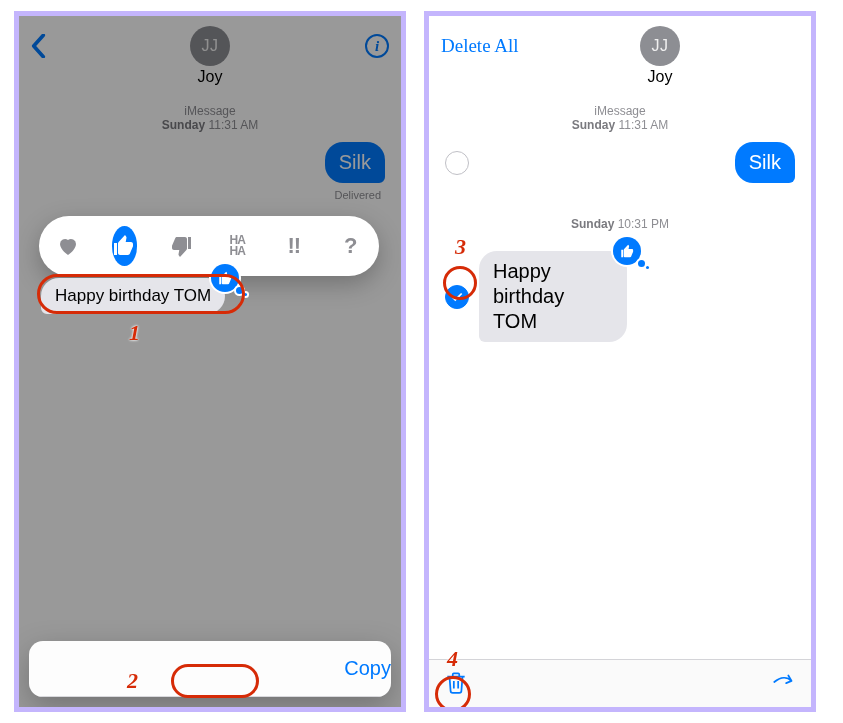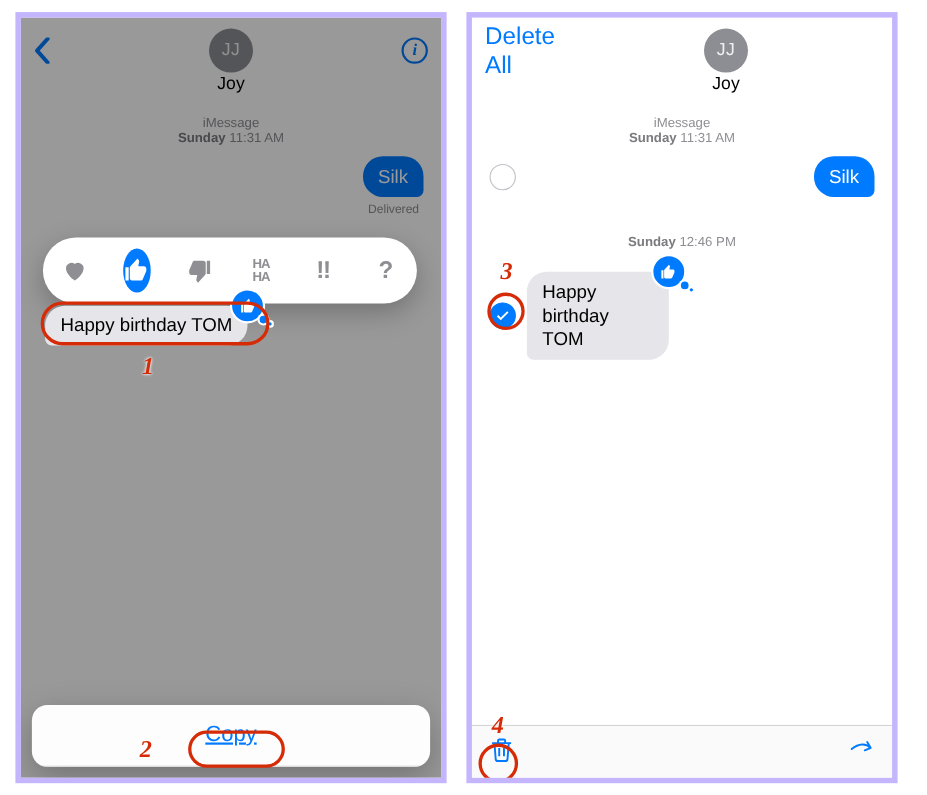--- a/index.html
+++ b/index.html
@@ -54,8 +54,9 @@
   .navbar .right { justify-content: flex-end; }
   .nav-link {
     color: var(--ios-blue);
-    font-size: 22px;
+    font-size: 19px;
     cursor: pointer;
+    font-family: Liberation Serif, serif;
   }
   .back-chevron svg { width: 15px; height: 24px; display:block; }
   .info-icon {

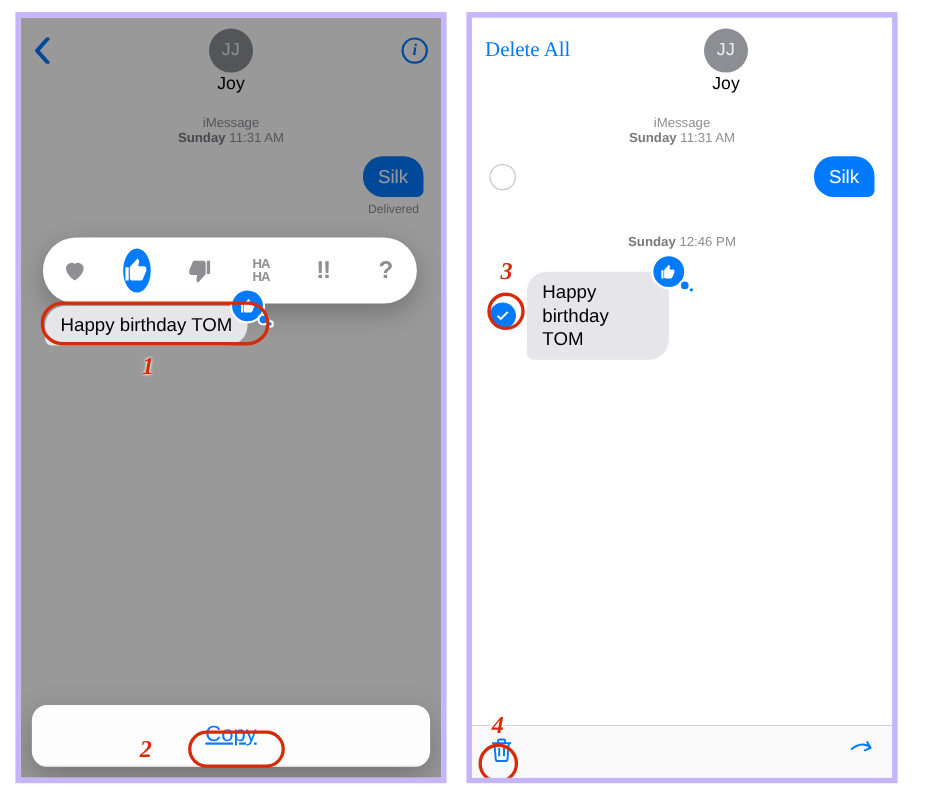--- a/index.html
+++ b/index.html
@@ -99,7 +99,7 @@
     max-width: 70%;
     padding: 8px 14px;
     border-radius: 18px;
-    font-size: 17px;
+    font-size: 20px;
     line-height: 1.25;
     position: relative;
   }

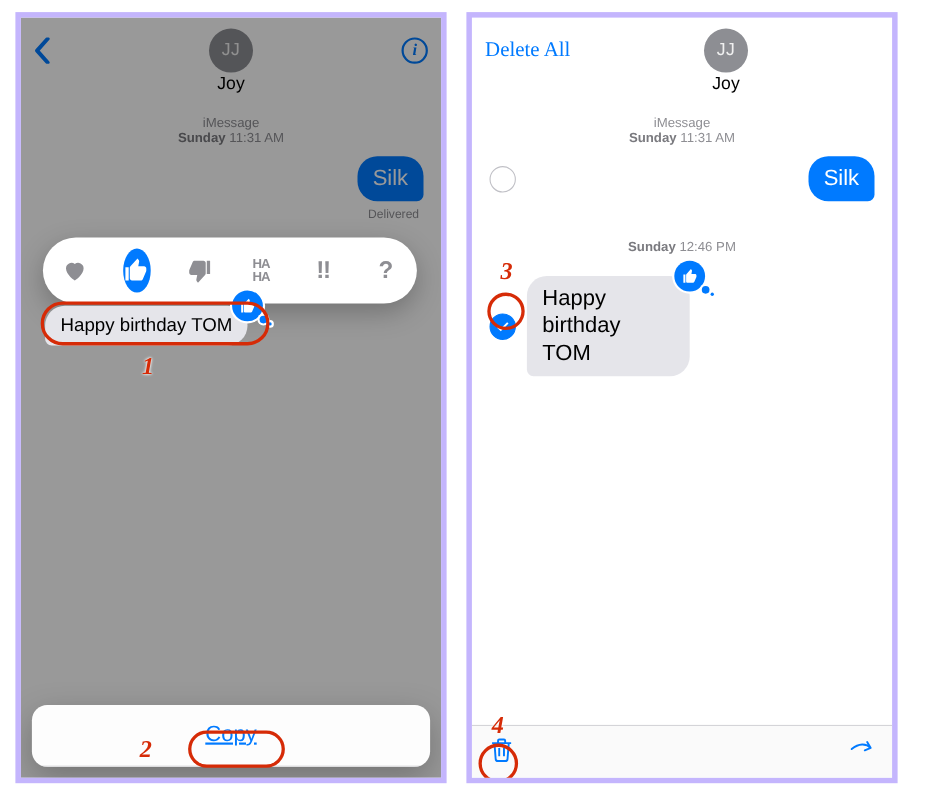--- a/index.html
+++ b/index.html
@@ -354,7 +354,7 @@
 
     <div class="timestamp" style="margin-top:34px;">
       <span class="bold">Sunday</span>
-      <span>12:46 PM</span>
+      <span>10:31 PM</span>
     </div>
 
     <div class="sel-row" style="margin-top:20px;">

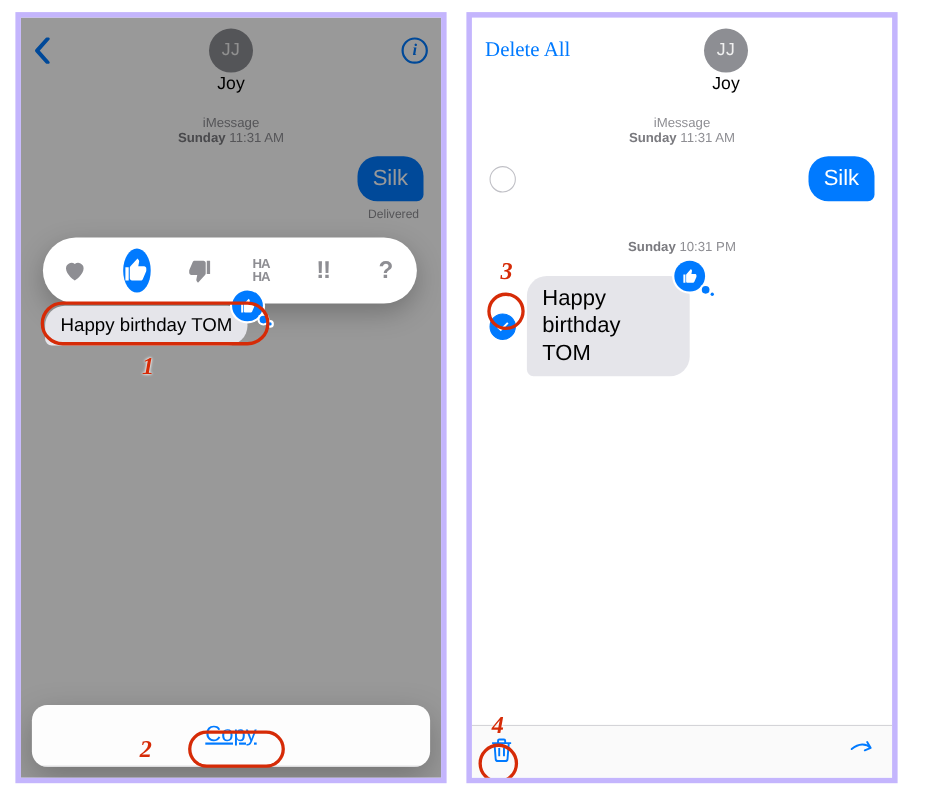--- a/index.html
+++ b/index.html
@@ -217,11 +217,10 @@
     box-shadow: 0 10px 30px rgba(0,0,0,0.25);
   }
   .action-sheet .item {
-    text-align:center;
+    text-align:right;
     font-size:20px;
     color: var(--ios-blue);
     padding: 16px 0;
-    text-decoration: underline;
   }
   .action-sheet .sep { height:1px; background:#d9d9dd; }
   

